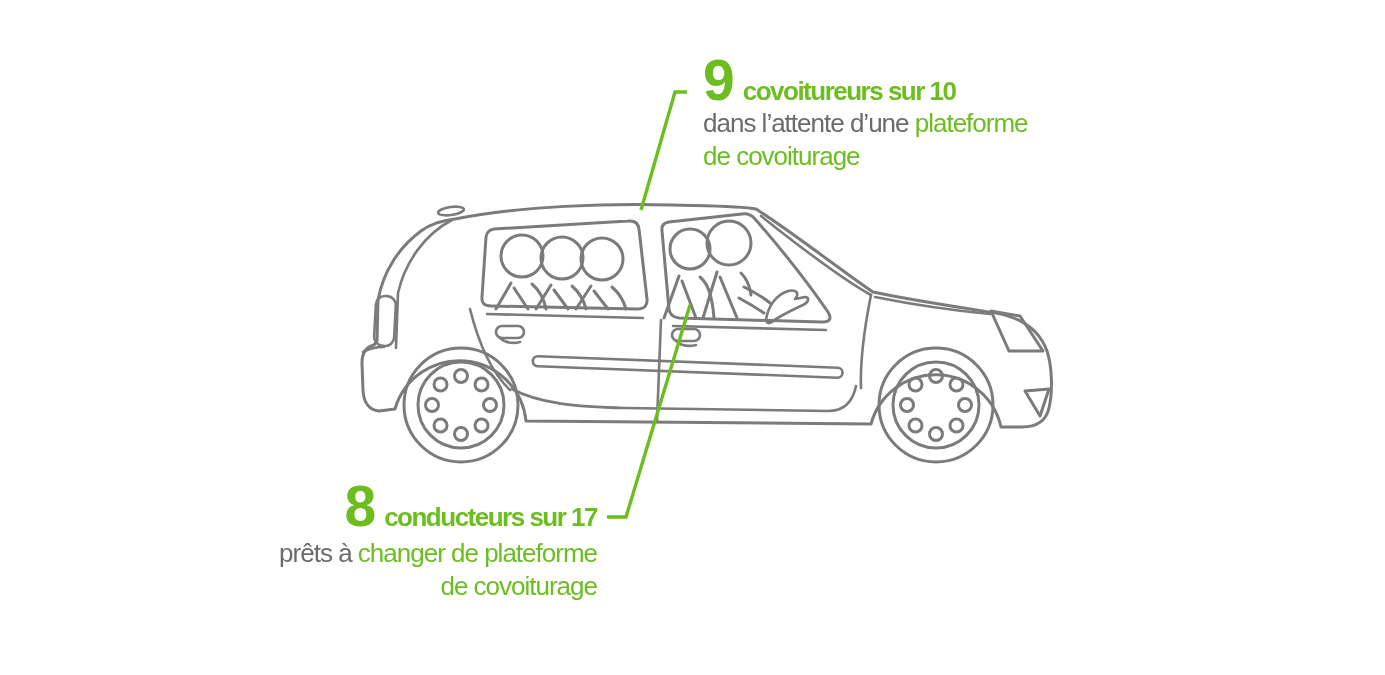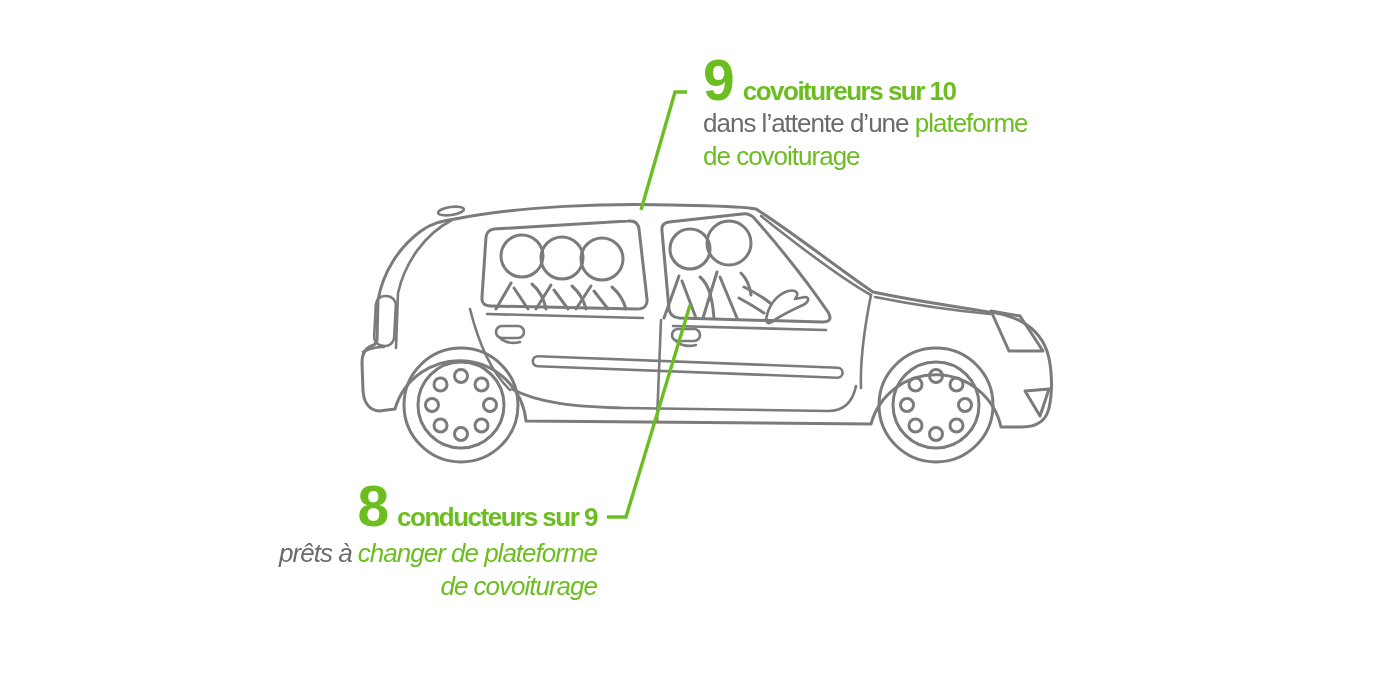--- a/index.html
+++ b/index.html
@@ -139,7 +139,7 @@
 
   <div class="annotation row1" style="right:788px;top:478px;justify-content:flex-end;">
     <span class="big-num">8</span>
-    <span class="lbl">conducteurs sur 9</span>
+    <span class="lbl">conducteurs sur 17</span>
   </div>
   <div class="annotation body-lines align-right" style="right:788px;top:537px;font-style:italic;">
     <div><span>prêts à </span><span class="hl">changer de plateforme</span></div>

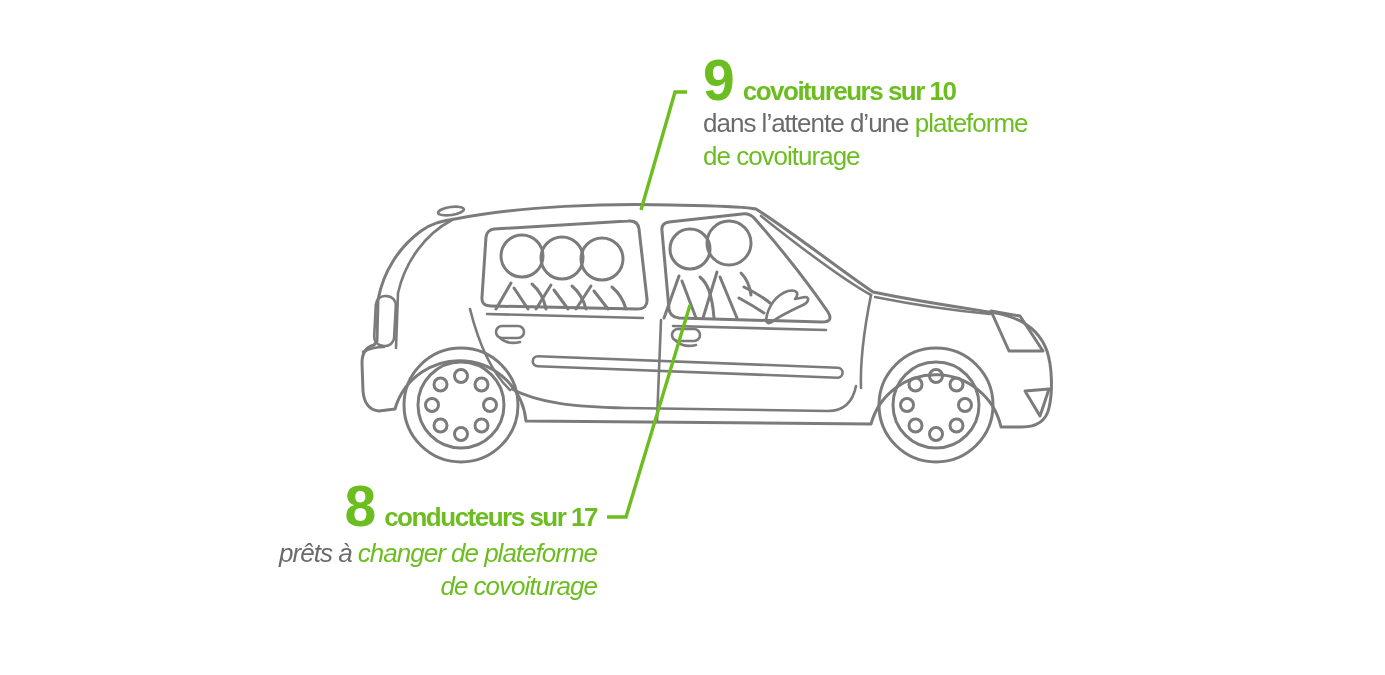--- a/index.html
+++ b/index.html
@@ -141,7 +141,7 @@
     <span class="big-num">8</span>
     <span class="lbl">conducteurs sur 17</span>
   </div>
-  <div class="annotation body-lines align-right" style="right:788px;top:537px;font-style:italic;">
+  <div class="annotation body-lines align-right" style="right:788px;top:537px;">
     <div><span>prêts à </span><span class="hl">changer de plateforme</span></div>
     <div class="hl">de covoiturage</div>
   </div>

